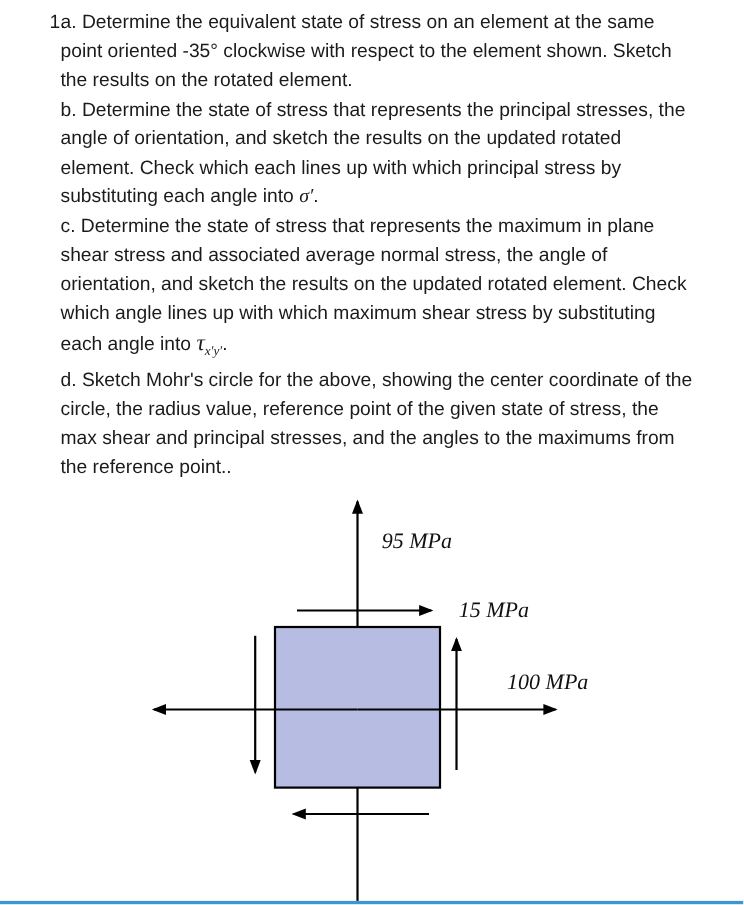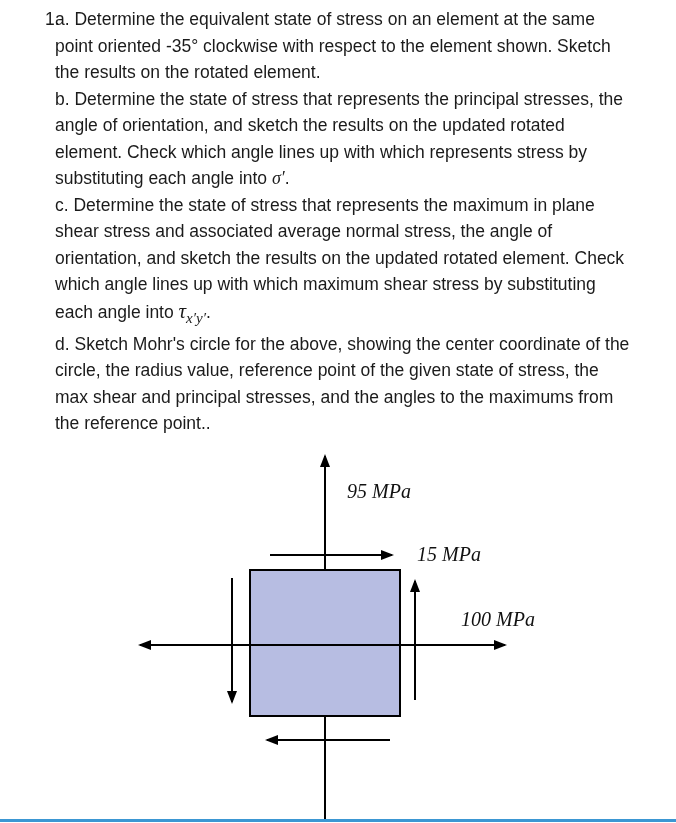--- a/index.html
+++ b/index.html
@@ -76,7 +76,7 @@
     <div class="num">1.</div>
     <div class="parts">
       <p><span>a. Determine the equivalent state of stress on an element at the same point oriented -35° clockwise with respect to the element shown. Sketch the results on the rotated element.</span></p>
-      <p><span>b. Determine the state of stress that represents the principal stresses, the angle of orientation, and sketch the results on the updated rotated element. Check which angle lines up with which represents stress by substituting each angle into </span><span class="math-serif">σ′</span><span>.</span></p>
+      <p><span>b. Determine the state of stress that represents the principal stresses, the angle of orientation, and sketch the results on the updated rotated element. Check which each lines up with which principal stress by substituting each angle into </span><span class="math-serif">σ′</span><span>.</span></p>
       <p><span>c. Determine the state of stress that represents the maximum in plane shear stress and associated average normal stress, the angle of orientation, and sketch the results on the updated rotated element. Check which angle lines up with which maximum shear stress by substituting each angle into </span><span class="tau">τ</span><sub class="tau-sub">x′y′</sub><span>.</span></p>
       <p><span>d.  Sketch Mohr's circle for the above, showing the center coordinate of the circle, the radius value,  reference point of the given state of stress, the max shear and principal stresses, and the angles to the maximums from the reference point..</span></p>
     </div>

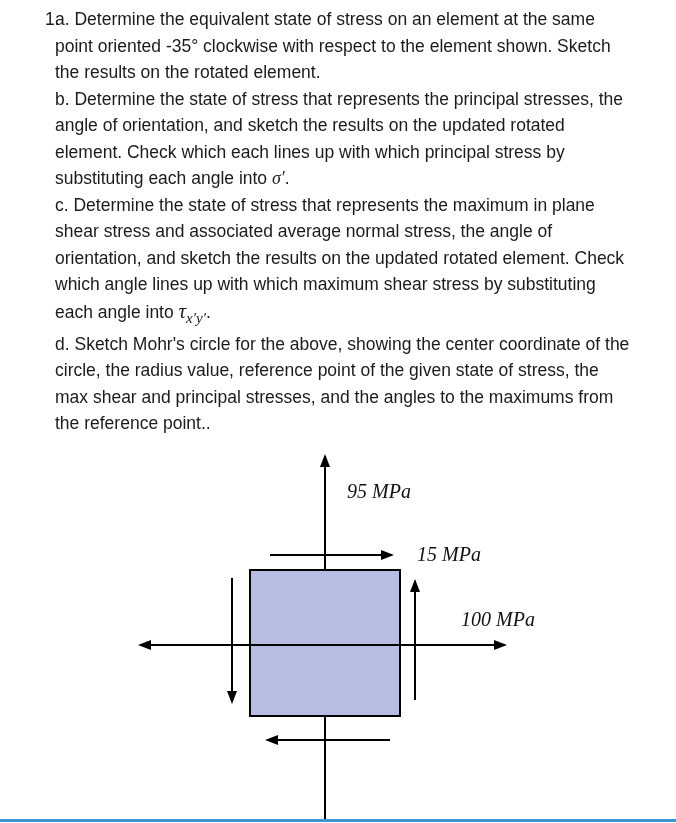--- a/index.html
+++ b/index.html
@@ -45,7 +45,7 @@
   .tau-sub {
     font-family: "Liberation Serif", serif;
     font-style: italic;
-    font-size: 15px;
+    font-size: 12px;
   }
   .diagram {
     position: absolute;

